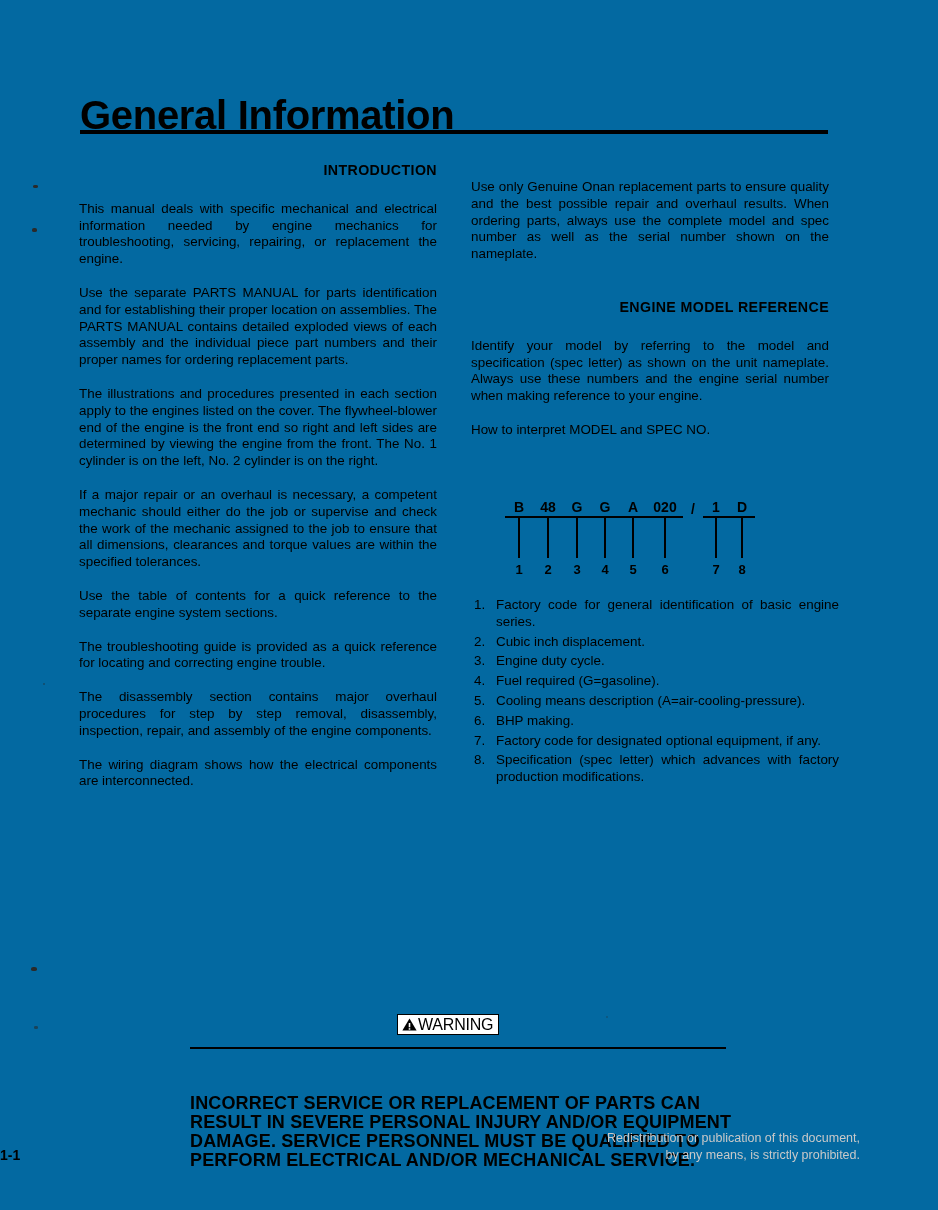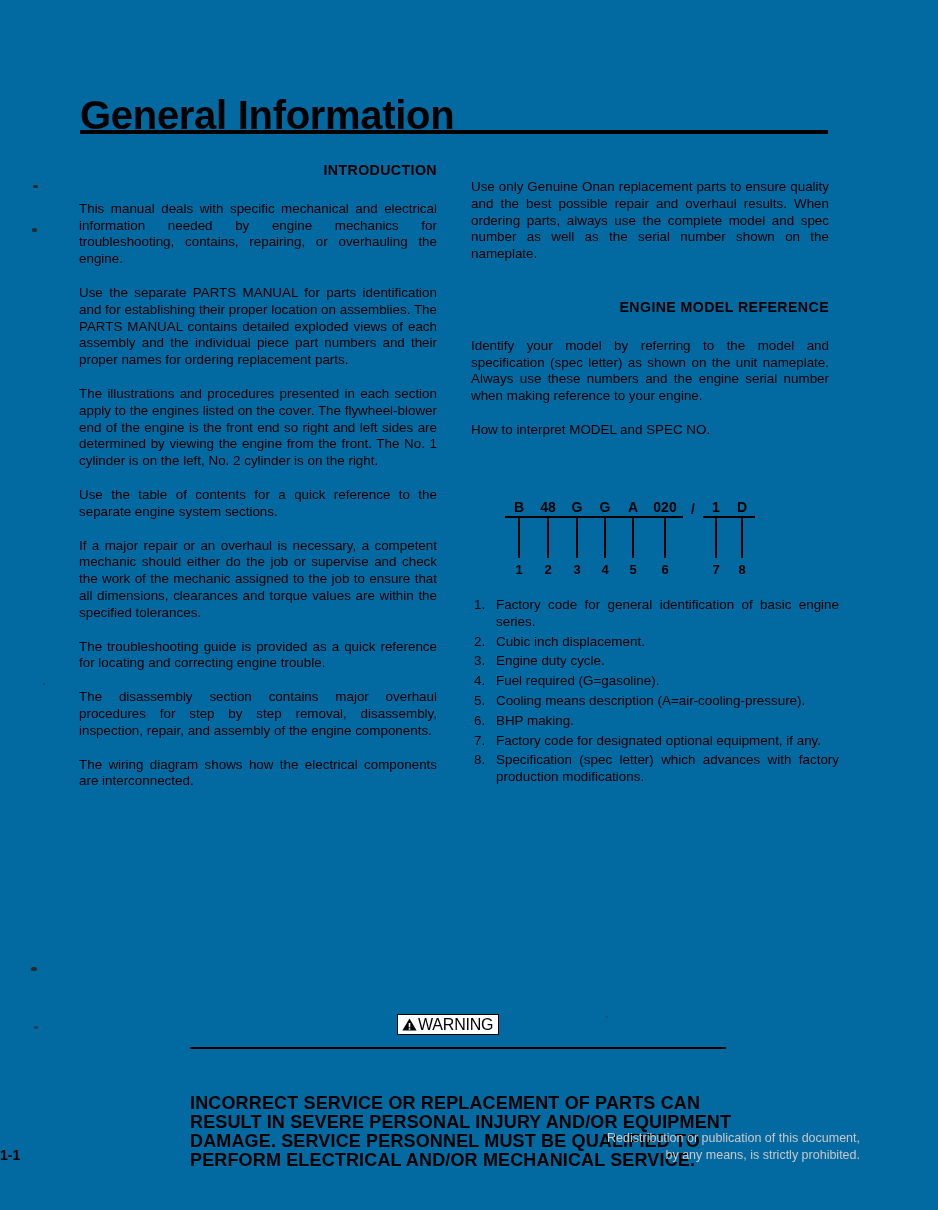--- a/index.html
+++ b/index.html
@@ -219,7 +219,7 @@
 
   <div class="col col-left">
     <div class="sec-head">INTRODUCTION</div>
-    <p class="para">This manual deals with specific mechanical and electrical information needed by engine mechanics for troubleshooting, contains, repairing, or overhauling the engine.</p>
+    <p class="para">This manual deals with specific mechanical and electrical information needed by engine mechanics for troubleshooting, servicing, repairing, or replacement the engine.</p>
     <p class="para">Use the separate PARTS MANUAL for parts identification and for establishing their proper location on assemblies. The PARTS MANUAL contains detailed exploded views of each assembly and the individual piece part numbers and their proper names for ordering replacement parts.</p>
     <p class="para">The illustrations and procedures presented in each section apply to the engines listed on the cover. The flywheel-blower end of the engine is the front end so right and left sides are determined by viewing the engine from the front. The No. 1 cylinder is on the left, No. 2 cylinder is on the right.</p>
     <p class="para">Use the table of contents for a quick reference to the separate engine system sections.</p>

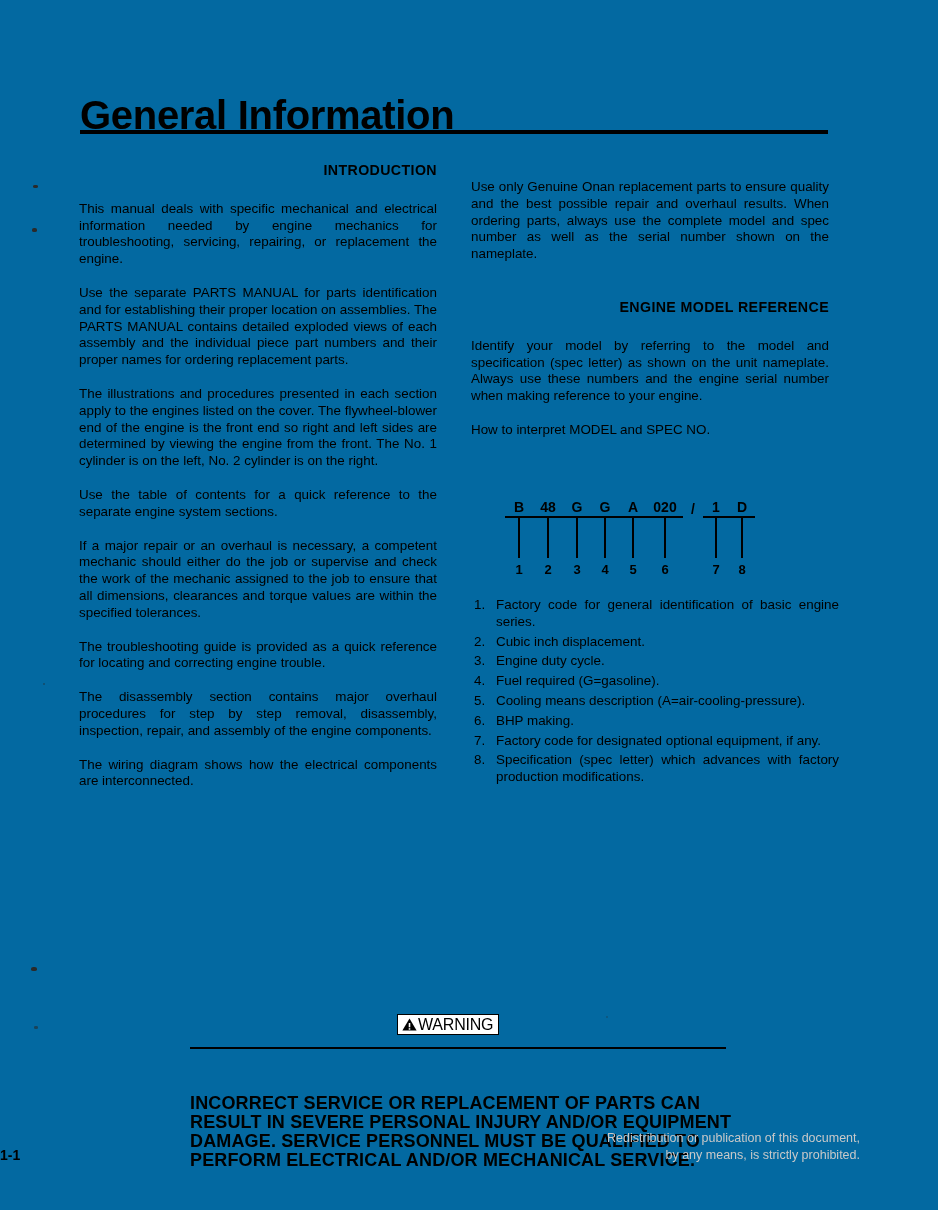--- a/index.html
+++ b/index.html
@@ -222,8 +222,8 @@
     <p class="para">This manual deals with specific mechanical and electrical information needed by engine mechanics for troubleshooting, servicing, repairing, or replacement the engine.</p>
     <p class="para">Use the separate PARTS MANUAL for parts identification and for establishing their proper location on assemblies. The PARTS MANUAL contains detailed exploded views of each assembly and the individual piece part numbers and their proper names for ordering replacement parts.</p>
     <p class="para">The illustrations and procedures presented in each section apply to the engines listed on the cover. The flywheel-blower end of the engine is the front end so right and left sides are determined by viewing the engine from the front. The No. 1 cylinder is on the left, No. 2 cylinder is on the right.</p>
+    <p class="para">If a major repair or an overhaul is necessary, a competent mechanic should either do the job or supervise and check the work of the mechanic assigned to the job to ensure that all dimensions, clearances and torque values are within the specified tolerances.</p>
     <p class="para">Use the table of contents for a quick reference to the separate engine system sections.</p>
-    <p class="para">If a major repair or an overhaul is necessary, a competent mechanic should either do the job or supervise and check the work of the mechanic assigned to the job to ensure that all dimensions, clearances and torque values are within the specified tolerances.</p>
     <p class="para">The troubleshooting guide is provided as a quick reference for locating and correcting engine trouble.</p>
     <p class="para last">The disassembly section contains major overhaul procedures for step by step removal, disassembly, inspection, repair, and assembly of the engine components.</p>
     <p class="para">The wiring diagram shows how the electrical components are interconnected.</p>

